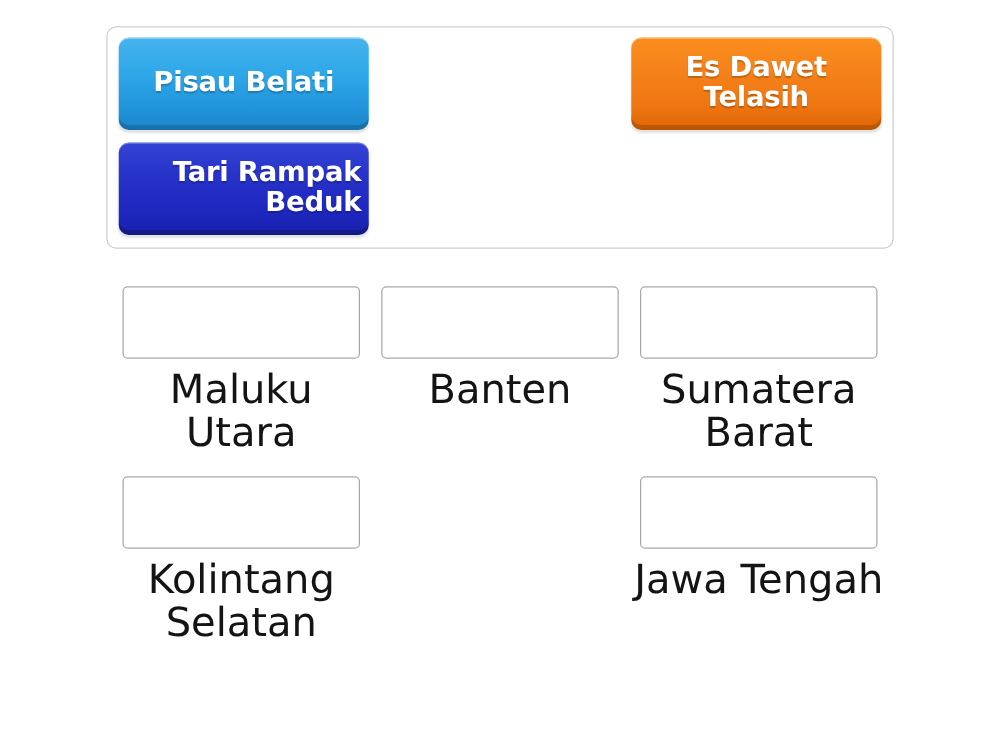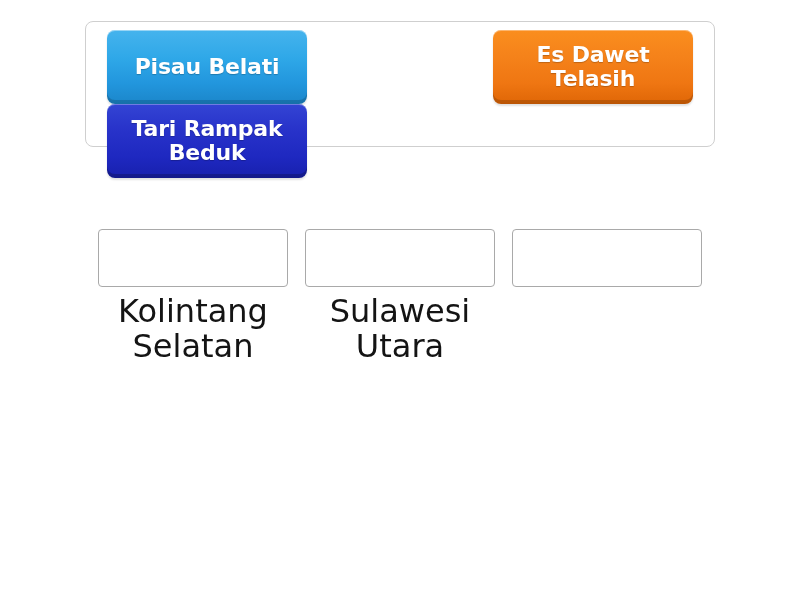--- a/index.html
+++ b/index.html
@@ -21,12 +21,12 @@
     left: 85px;
     top: 21px;
     width: 630px;
-    height: 126px;
+    height: 178px;
     box-sizing: border-box;
     border: 1px solid #cfcfcf;
     border-radius: 8px;
     background: #ffffff;
-    padding: 8px 21px;
+    padding: 8px 9px;
     display: flex;
     flex-direction: column;
     justify-content: space-between;

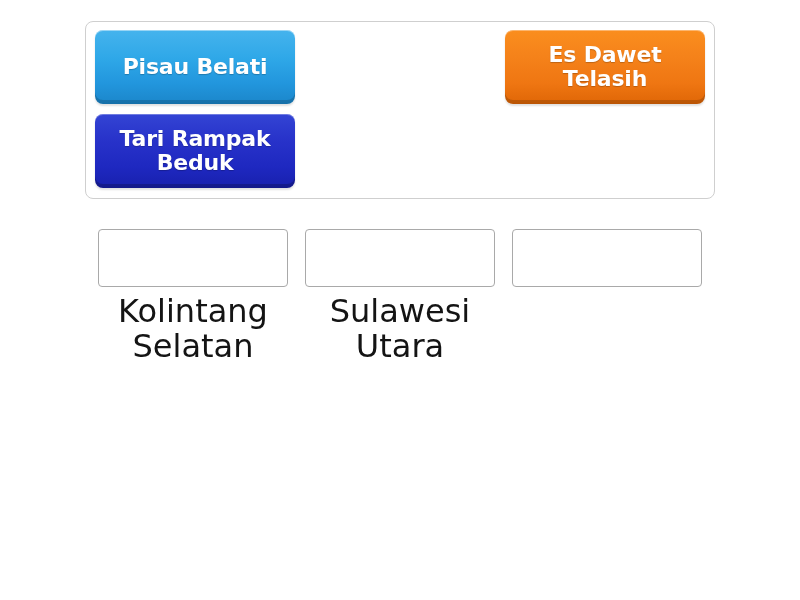--- a/index.html
+++ b/index.html
@@ -98,6 +98,7 @@
     box-shadow: inset 0 1px 0 rgba(255,255,255,0.30),
                 inset 0 -4px 0 rgba(0,0,0,0.20),
                 0 2px 2px rgba(0,0,0,0.12);
+    text-align: right;
   }
 
   

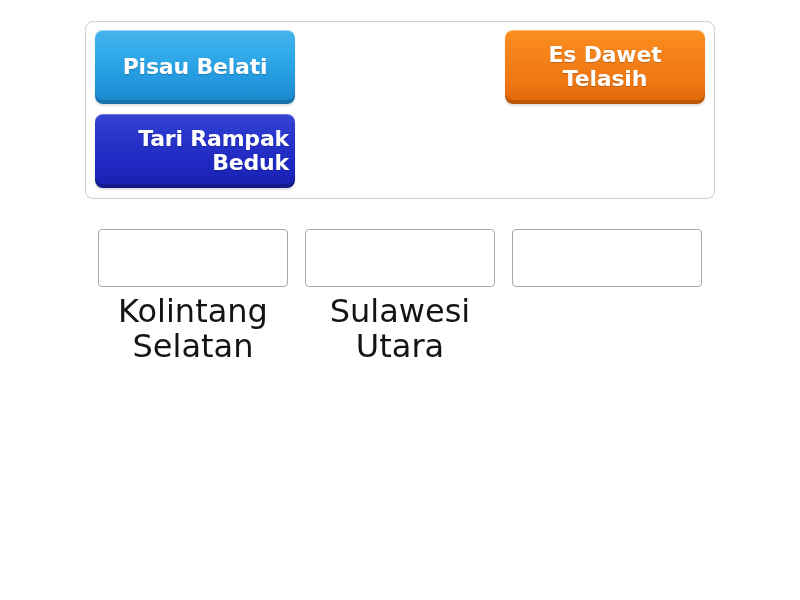--- a/index.html
+++ b/index.html
@@ -163,6 +163,20 @@
 
 <div id="dropzone-area">
 
+  <div class="dz-row">
+    <div class="dz-cell">
+      <div class="dropzone"></div>
+      <div class="dz-label">Maluku Utara</div>
+    </div>
+    <div class="dz-cell">
+      <div class="dropzone"></div>
+      <div class="dz-label">Banten</div>
+    </div>
+    <div class="dz-cell">
+      <div class="dropzone"></div>
+      <div class="dz-label">Sumatera Barat</div>
+    </div>
+  </div>
 
   <div class="dz-row">
     <div class="dz-cell">

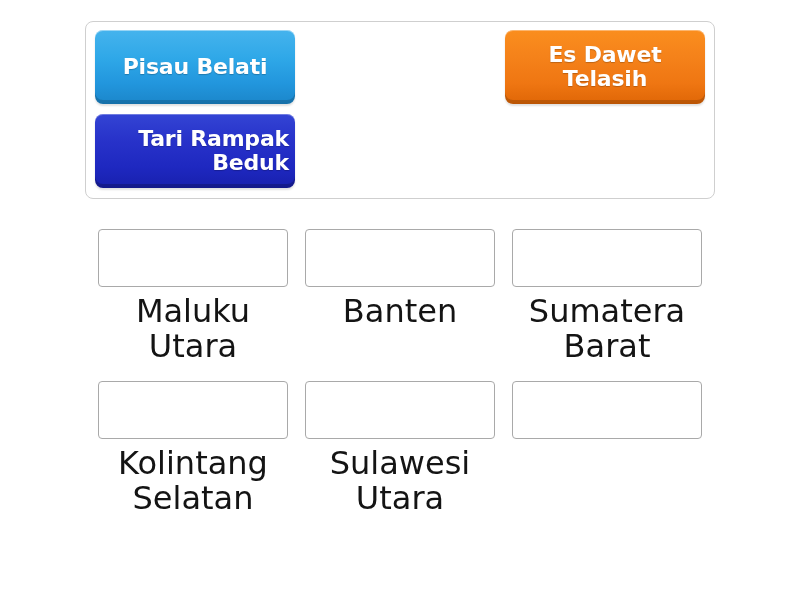--- a/index.html
+++ b/index.html
@@ -185,10 +185,6 @@
     </div>
     <div class="dz-cell">
       <div class="dropzone"></div>
-      <div class="dz-label">Sulawesi Utara</div>
-    </div>
-    <div class="dz-cell">
-      <div class="dropzone"></div>
     </div>
   </div>
 

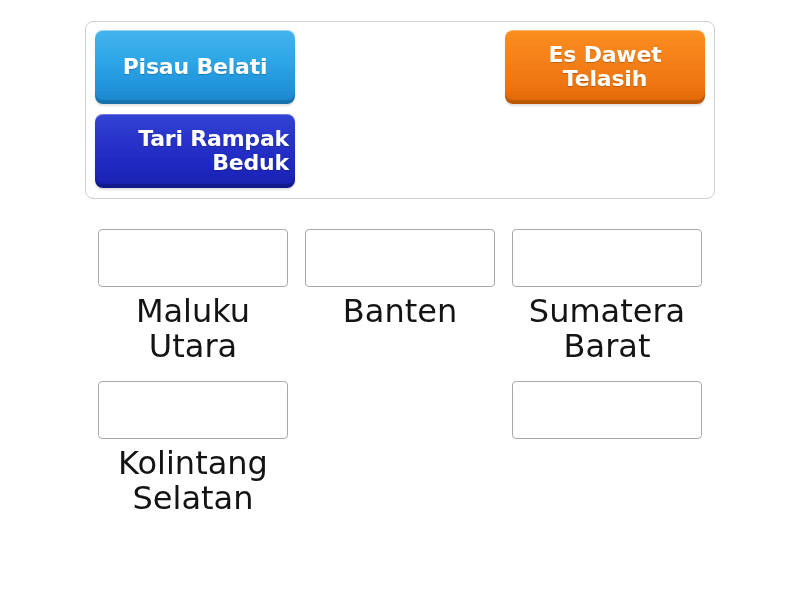--- a/index.html
+++ b/index.html
@@ -185,6 +185,7 @@
     </div>
     <div class="dz-cell">
       <div class="dropzone"></div>
+      <div class="dz-label">Jawa Tengah</div>
     </div>
   </div>
 

